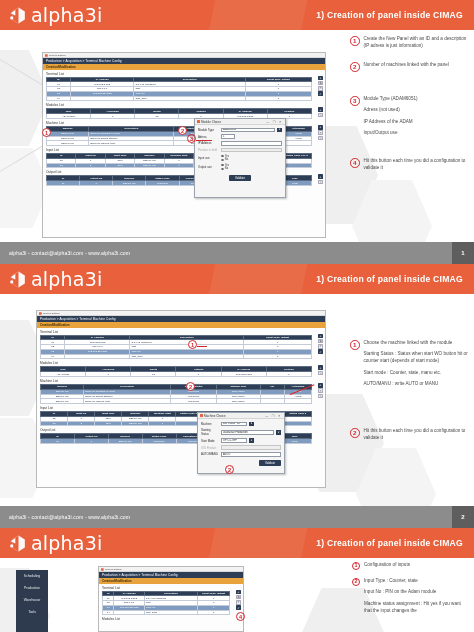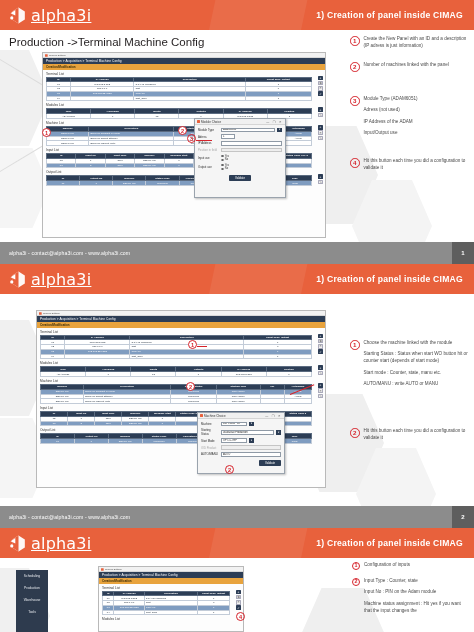--- a/index.html
+++ b/index.html
@@ -25,8 +25,8 @@
               background:rgba(255,255,255,.07); transform:rotate(12deg); }
   .logo { display:flex; align-items:center; padding-left:9px; gap:3px; }
   .logo-mark { width:19px; height:19px; position:relative; flex:none; }
-  .logo-text { color:#fff; font-size:16px; letter-spacing:.2px; font-weight:400;
-               font-family:"DejaVu Sans", sans-serif;text-decoration:underline; }
+  .logo-text { color:#fff; font-size:19px; letter-spacing:.2px; font-weight:400;
+               font-family:"DejaVu Sans", sans-serif; }
   .hdr-title {
     margin-left:auto; padding-right:11px; color:#fff;
     font-size:8.6px; font-weight:bold; letter-spacing:.25px;

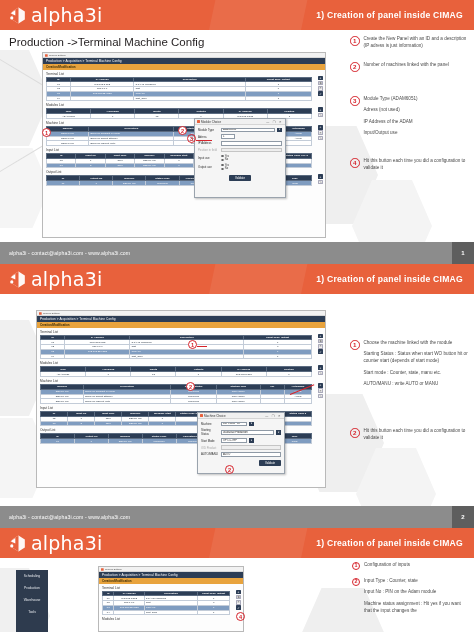--- a/index.html
+++ b/index.html
@@ -166,7 +166,6 @@
       <div class="hexline" style="left:-10px;top:126px;width:70px;transform:rotate(-31deg);"></div>
     </div>
 
-    <div class="slide-title">Production -&gt;Terminal Machine Config</div>
 
     <div class="shot" style="left:42px;top:22px;width:284px;height:186px;">
       <div class="shot-title">

